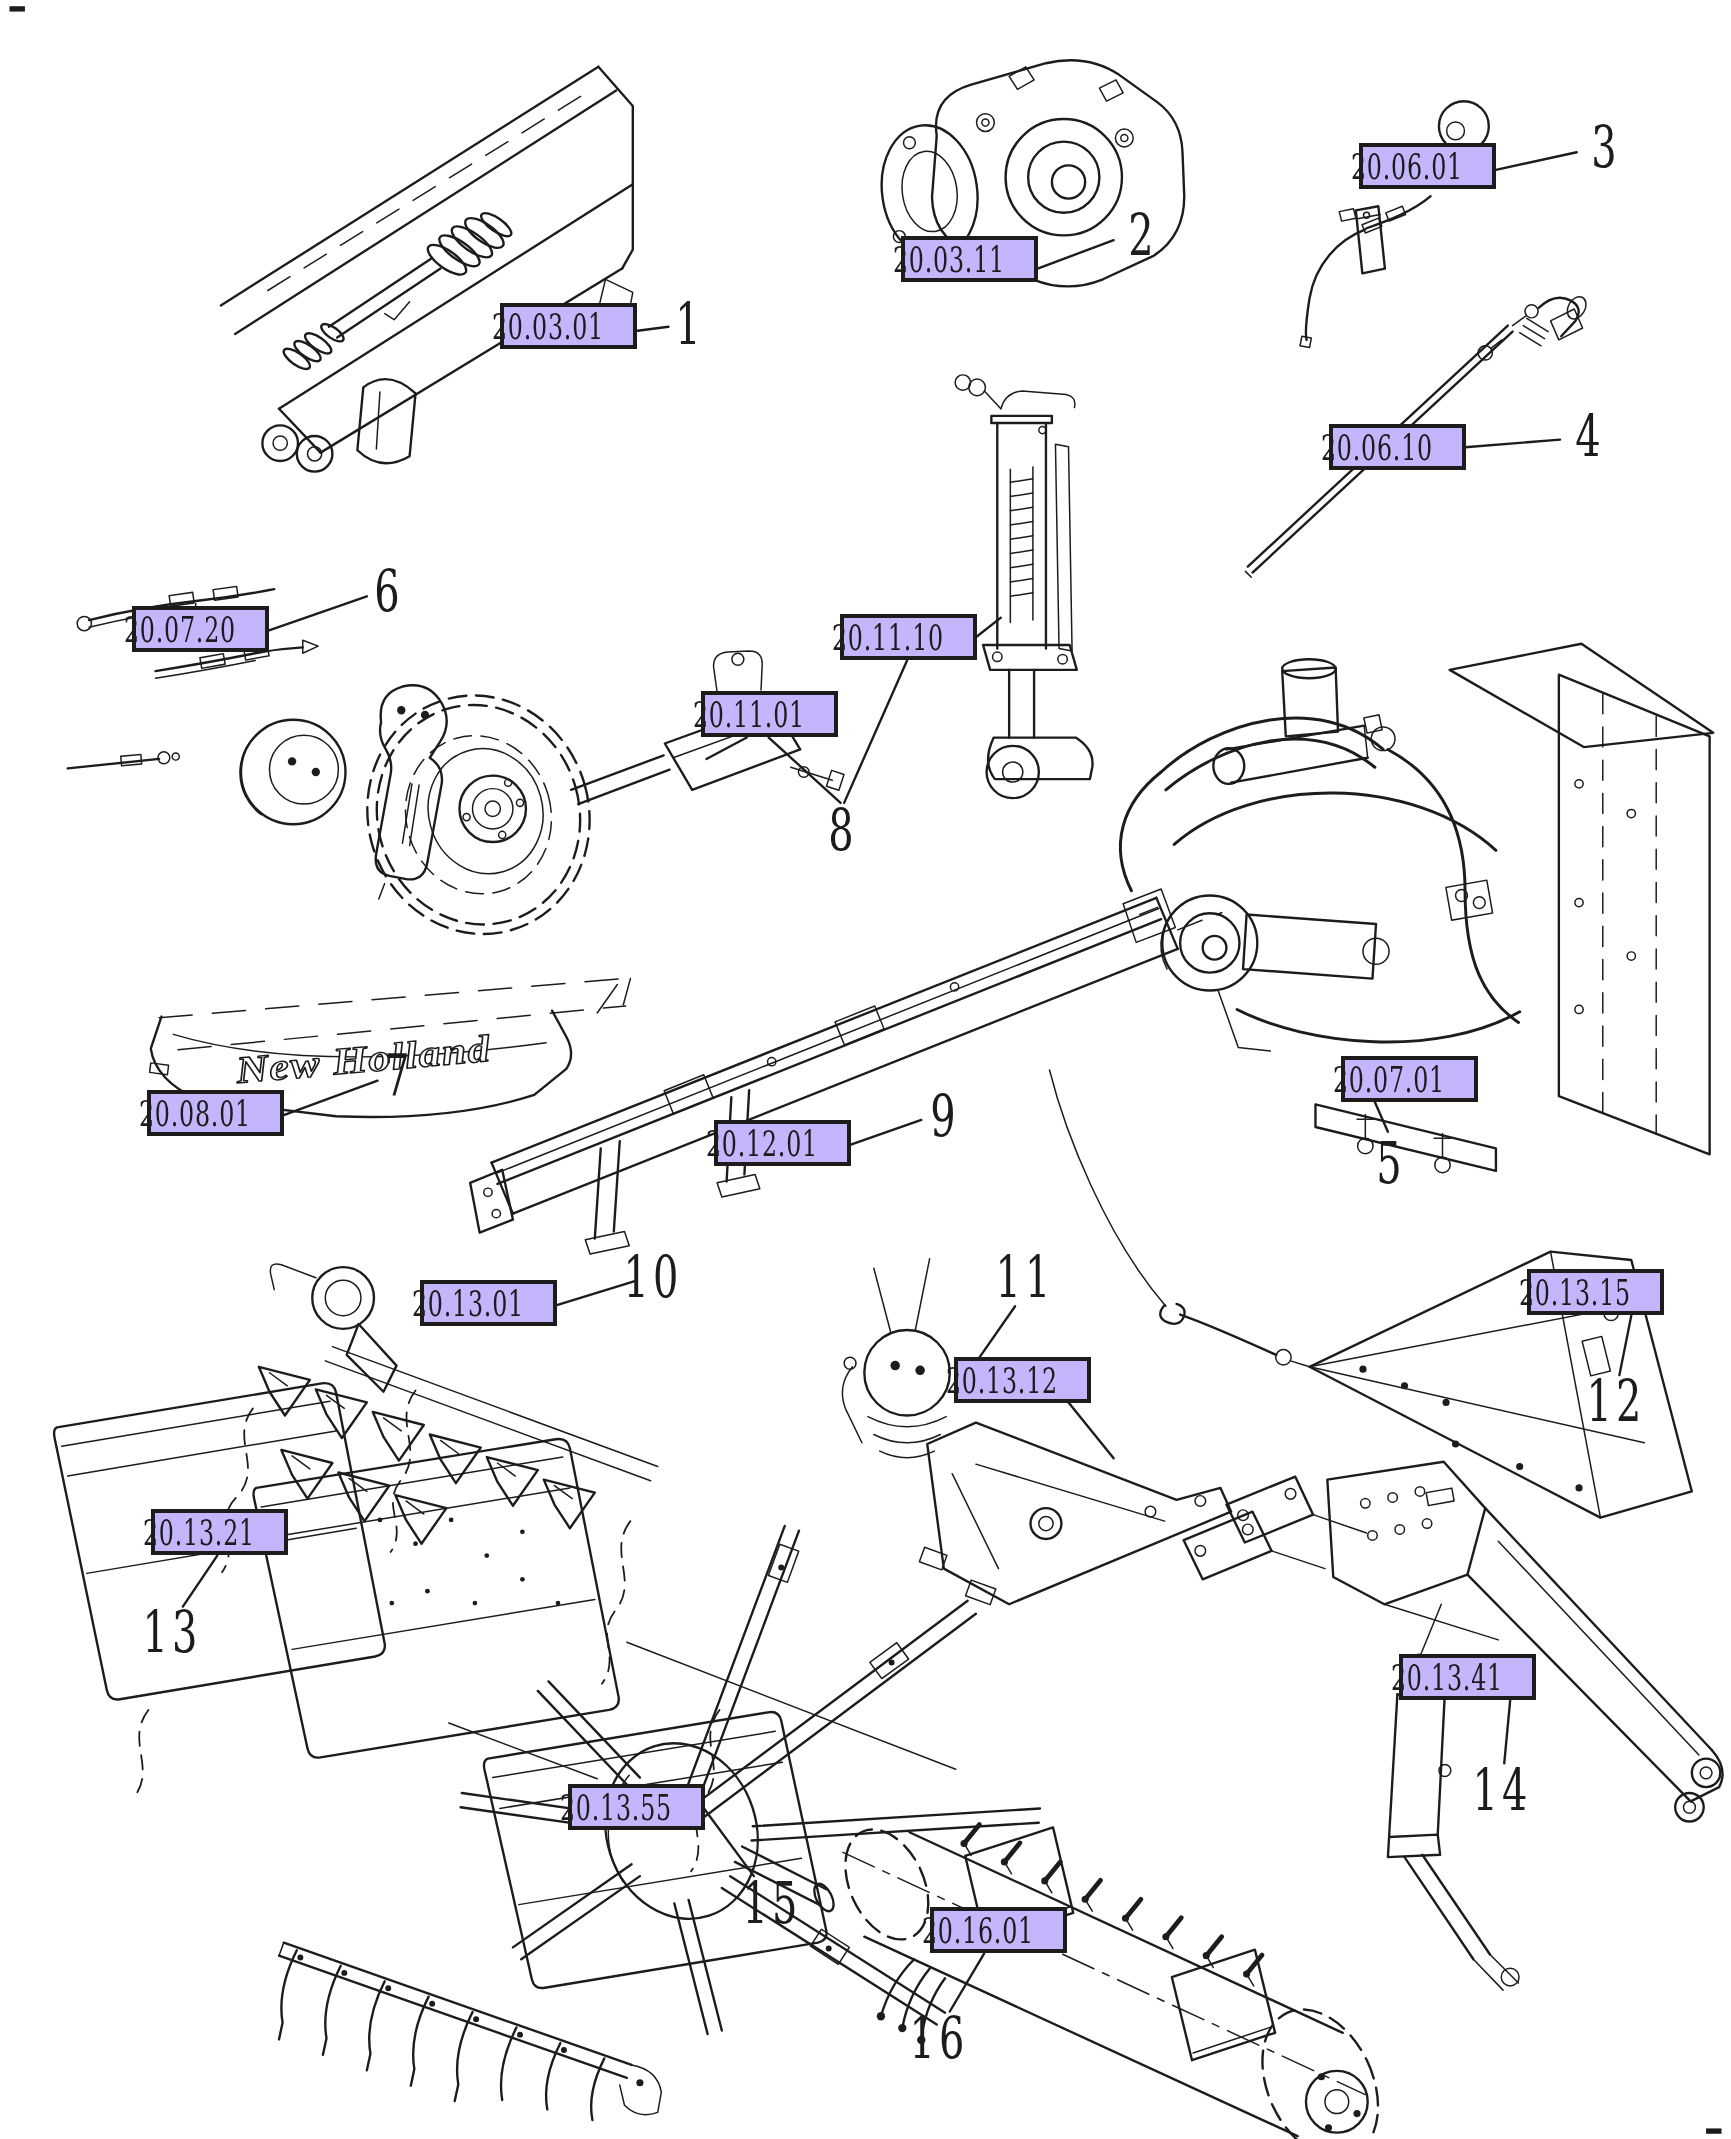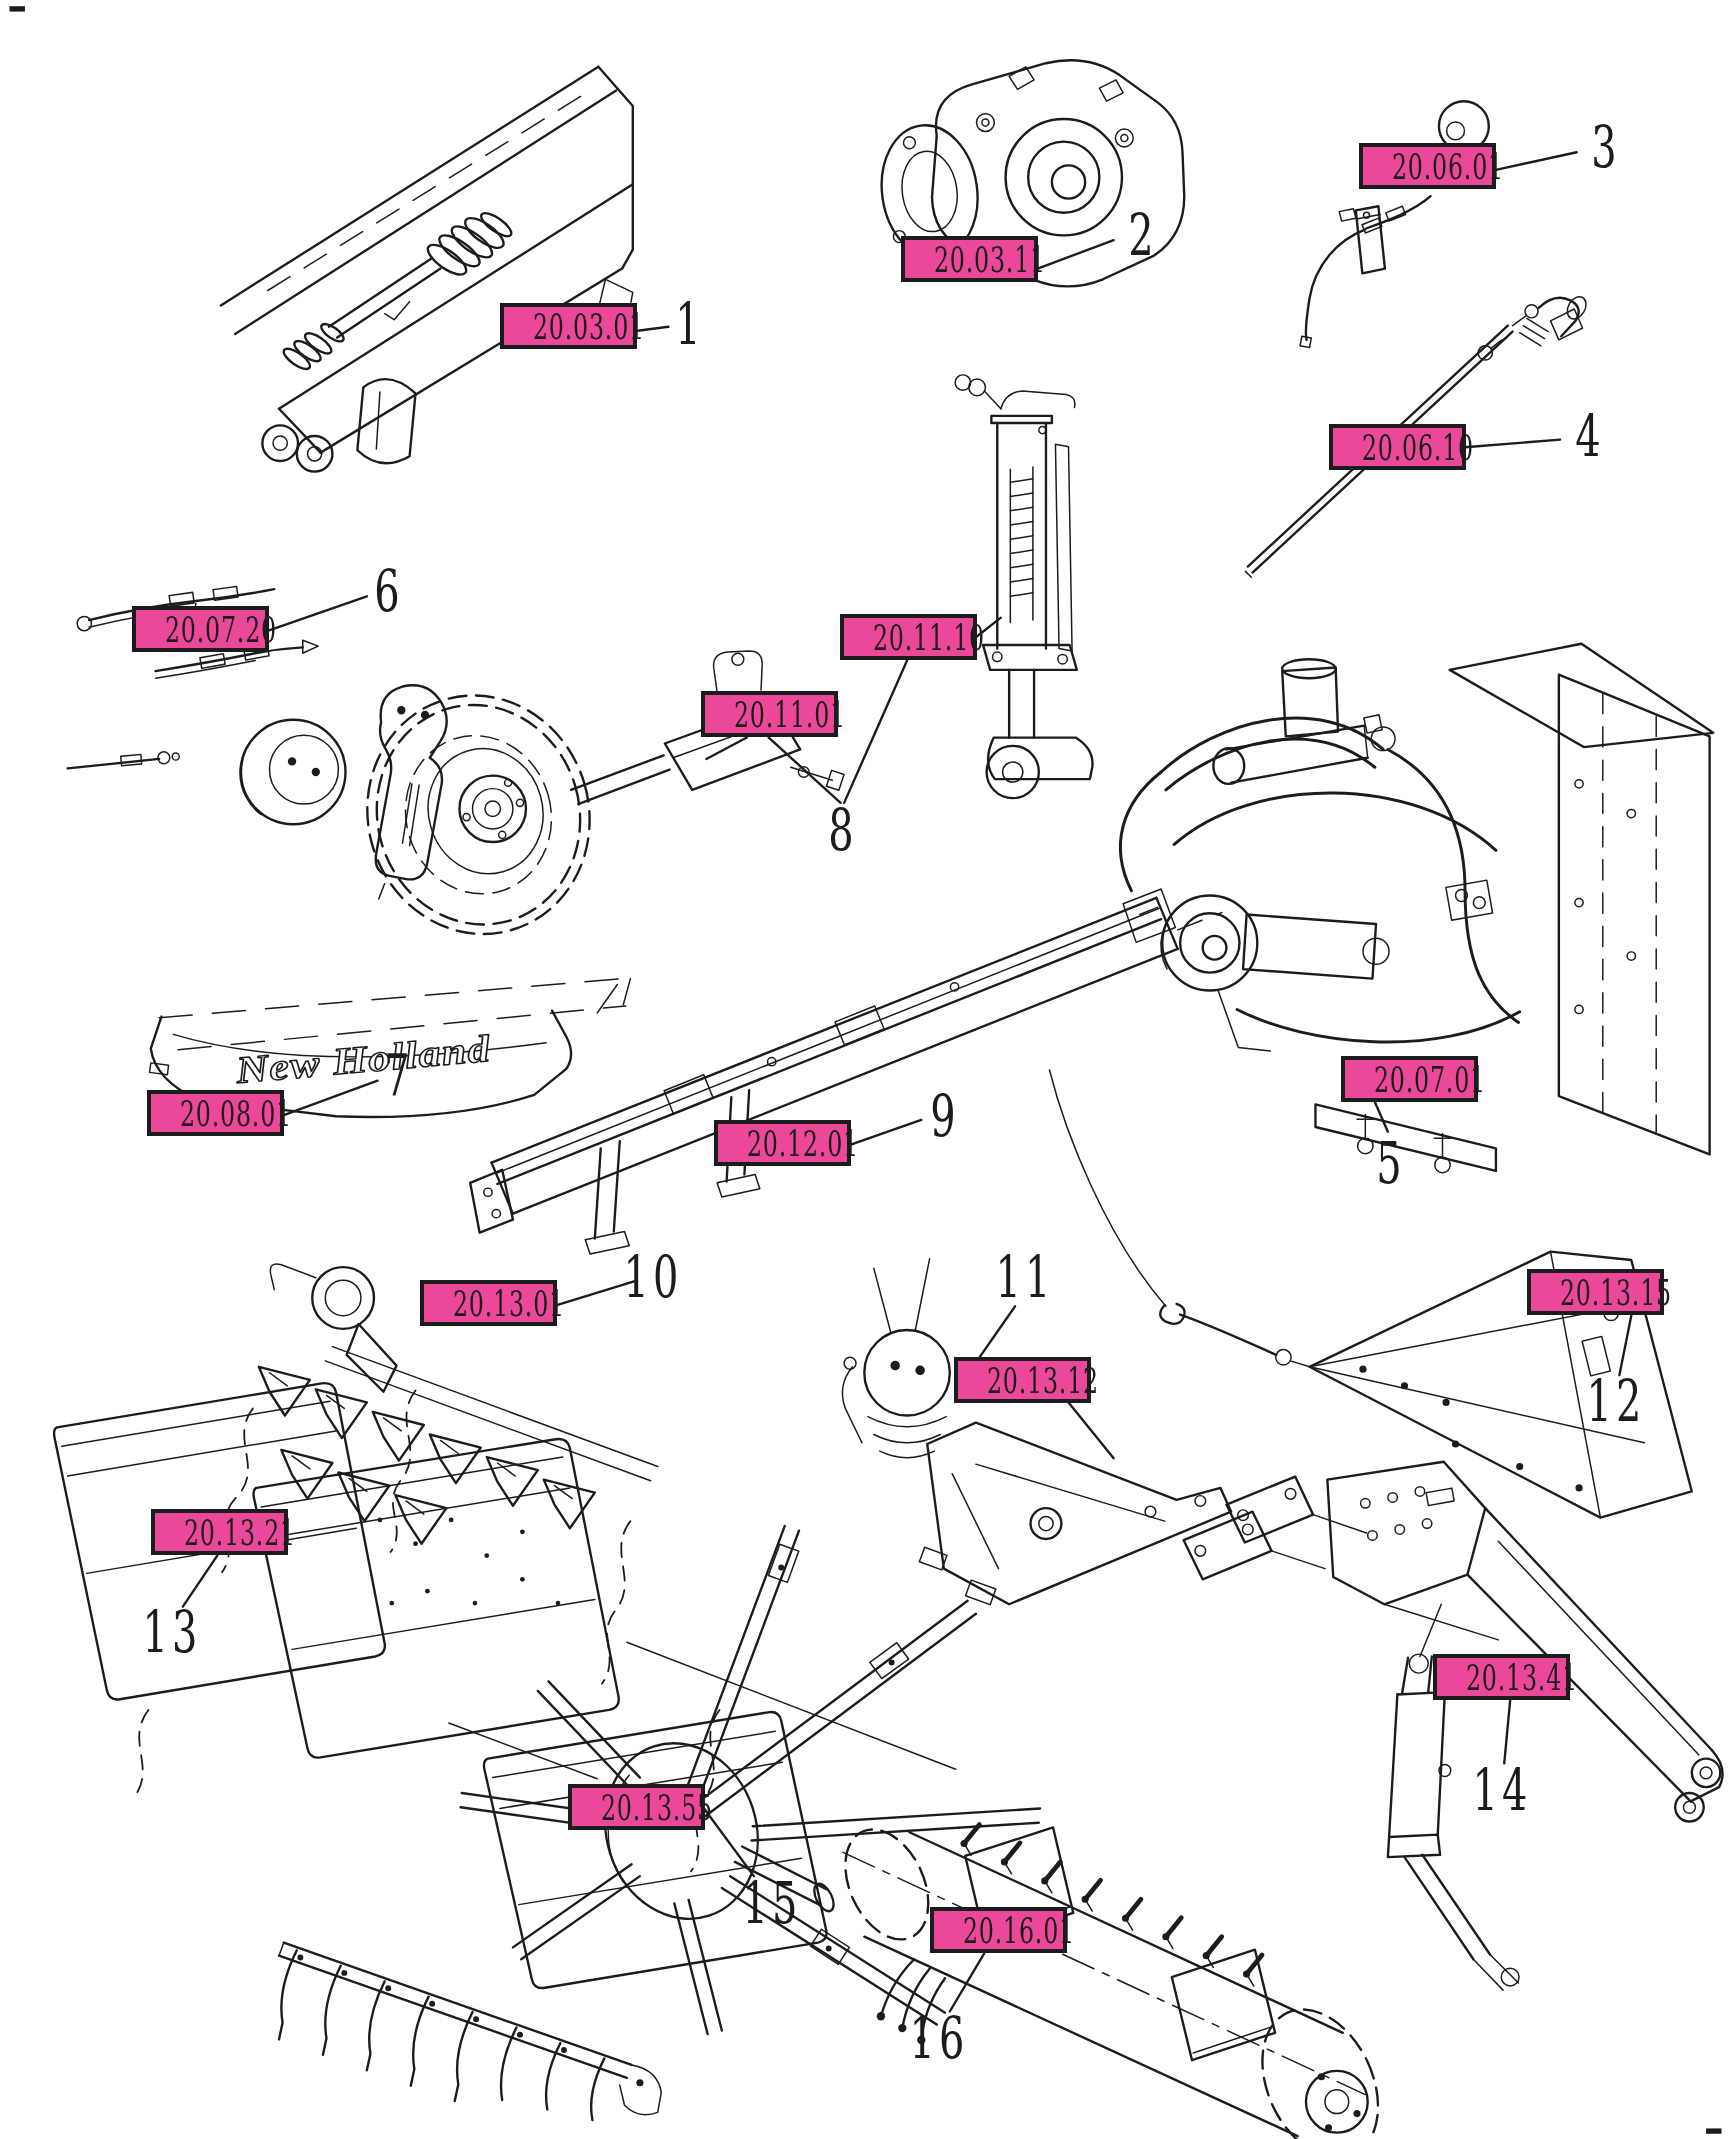--- a/index.html
+++ b/index.html
@@ -27,8 +27,8 @@
   .lbl{
     position:absolute;z-index:2;
     width:137px;height:46px;box-sizing:border-box;
-    border:4.2px solid #1c1c1c;background:#ec4899;
-    display:flex;align-items:center;justify-content:flex-start;
+    border:4.2px solid #1c1c1c;background:#c4b5fd;
+    display:flex;align-items:center;justify-content:flex-end;
     font-size:36px;color:#1c1c1c;letter-spacing:1.2px;
     cursor:pointer;
   }

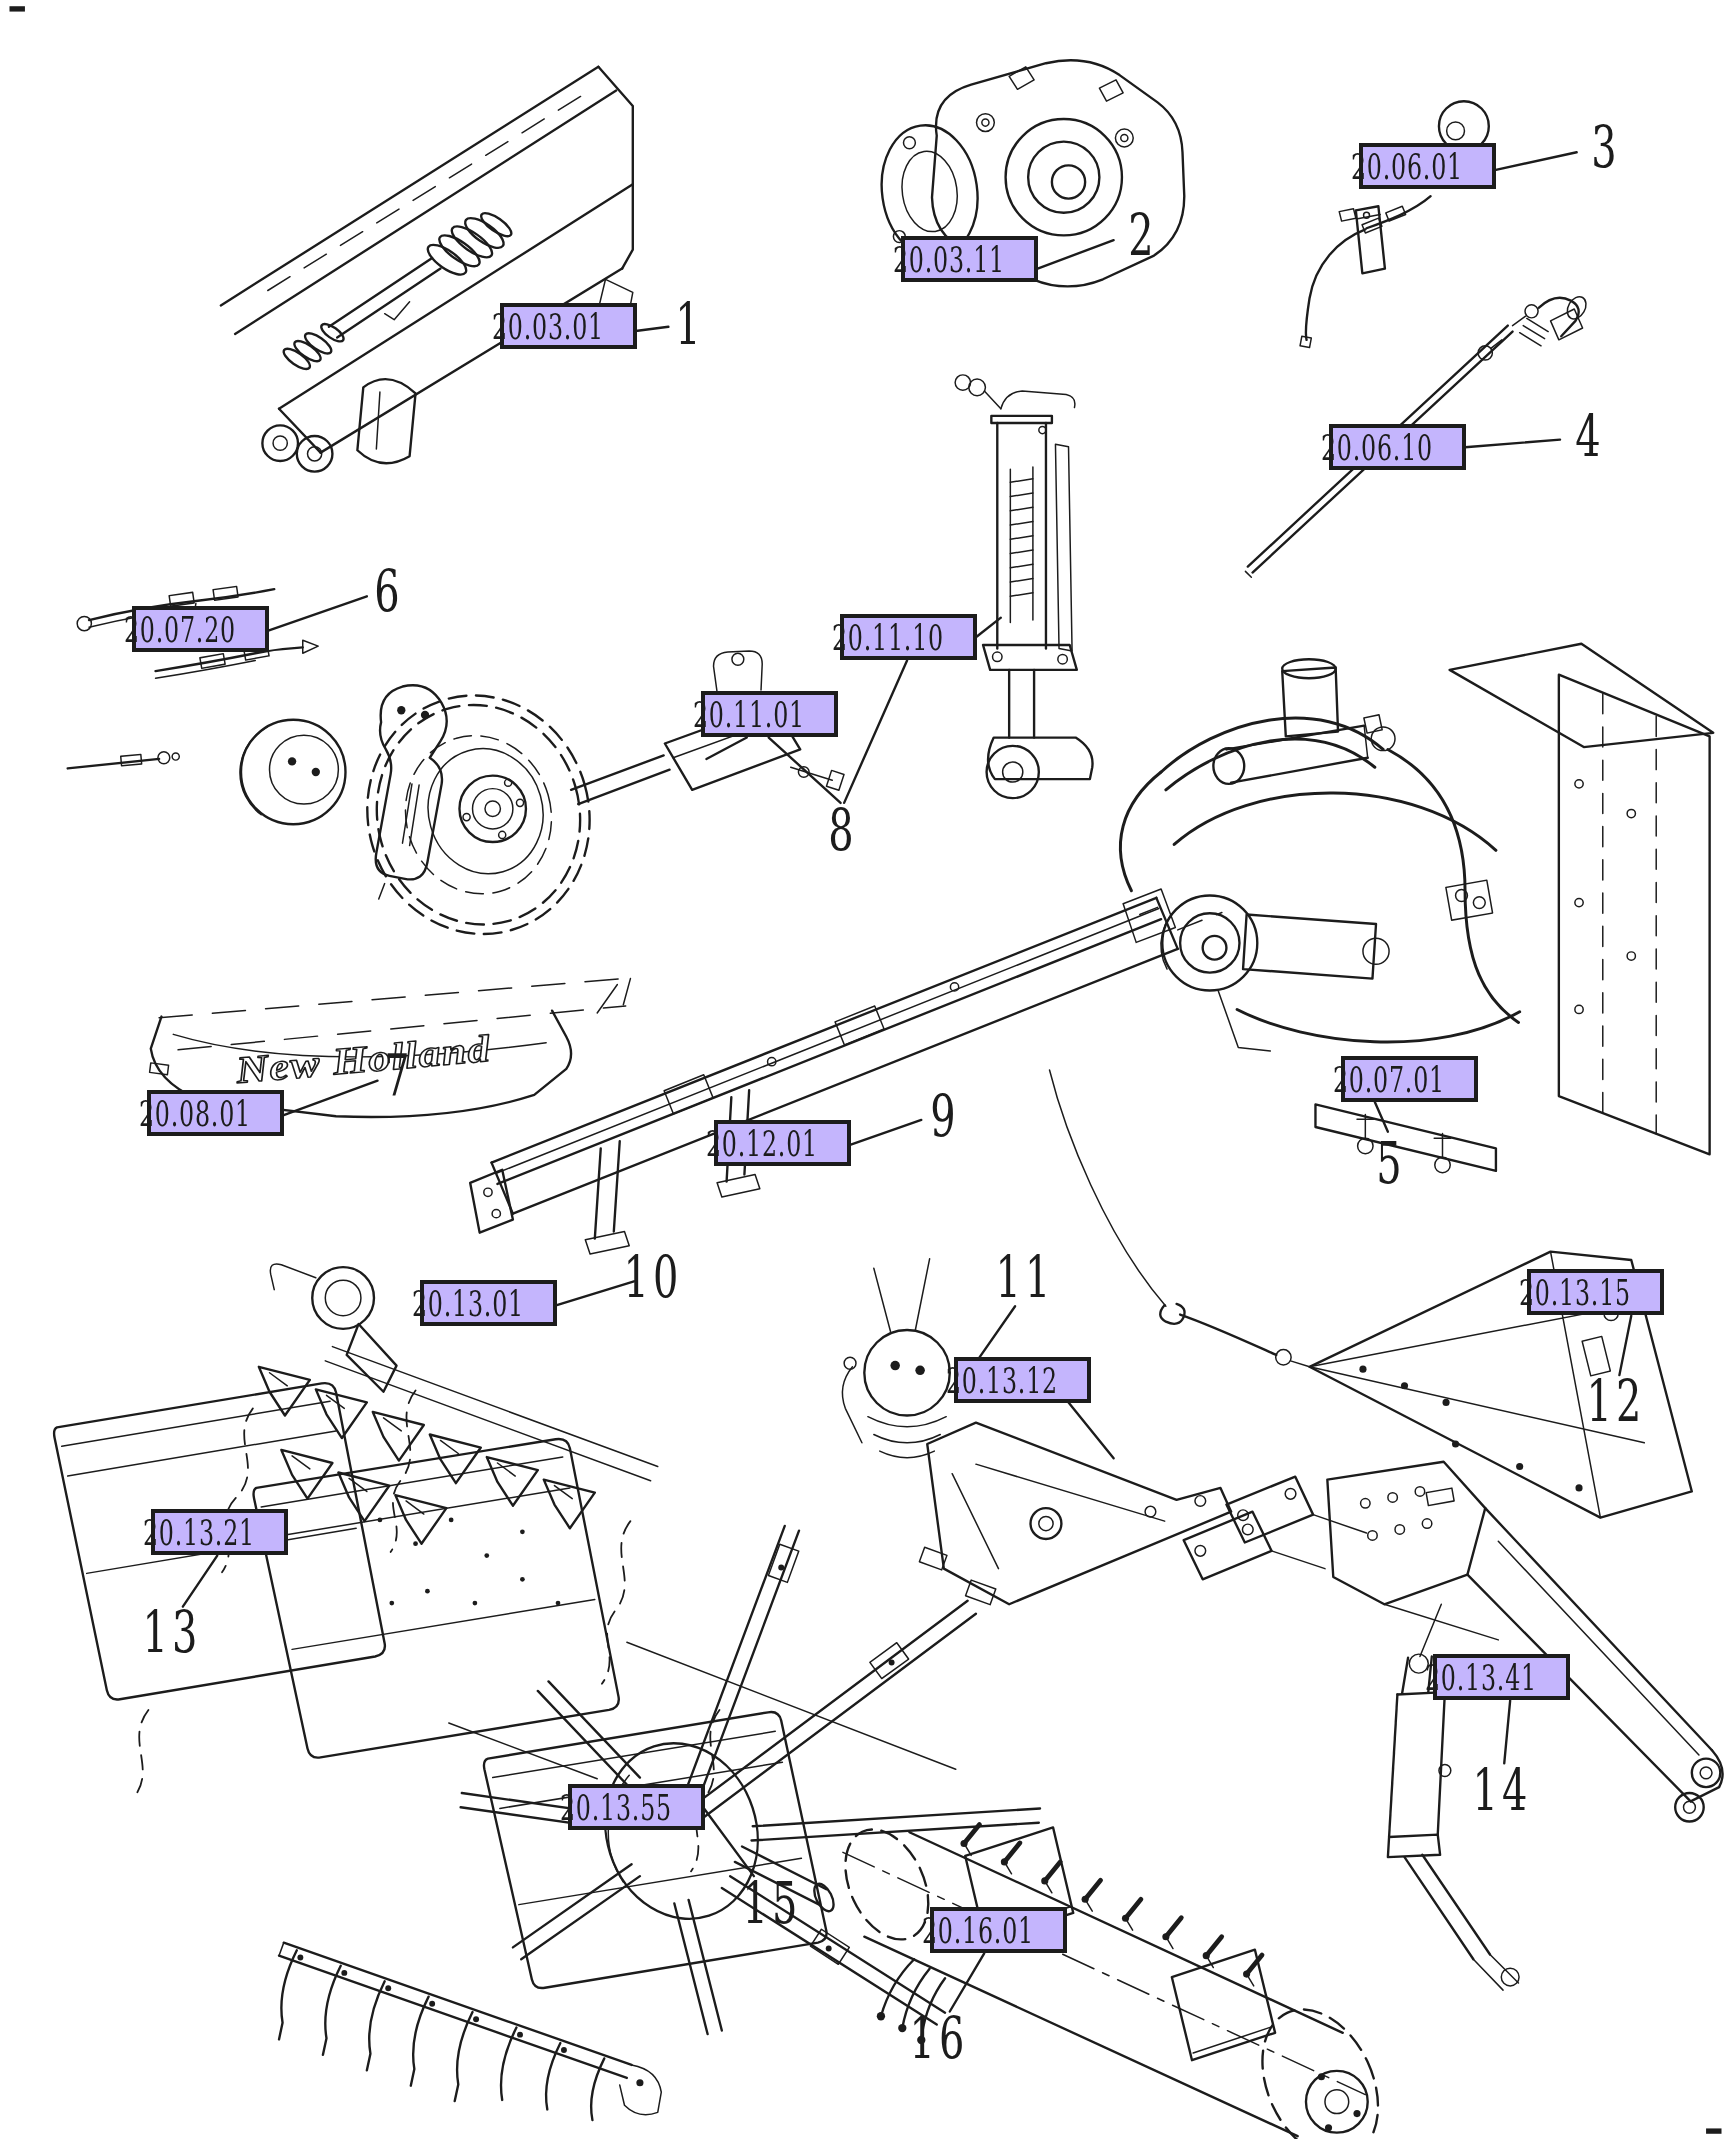--- a/index.html
+++ b/index.html
@@ -563,7 +563,7 @@
 <div class="lbl" style="left:151px;top:1509px">
       <span>20.13.21</span>
     </div>
-<div class="lbl" style="left:1433px;top:1654px">
+<div class="lbl" style="left:1399px;top:1654px">
       <span>20.13.41</span>
     </div>
 <div class="lbl" style="left:568px;top:1784px">

